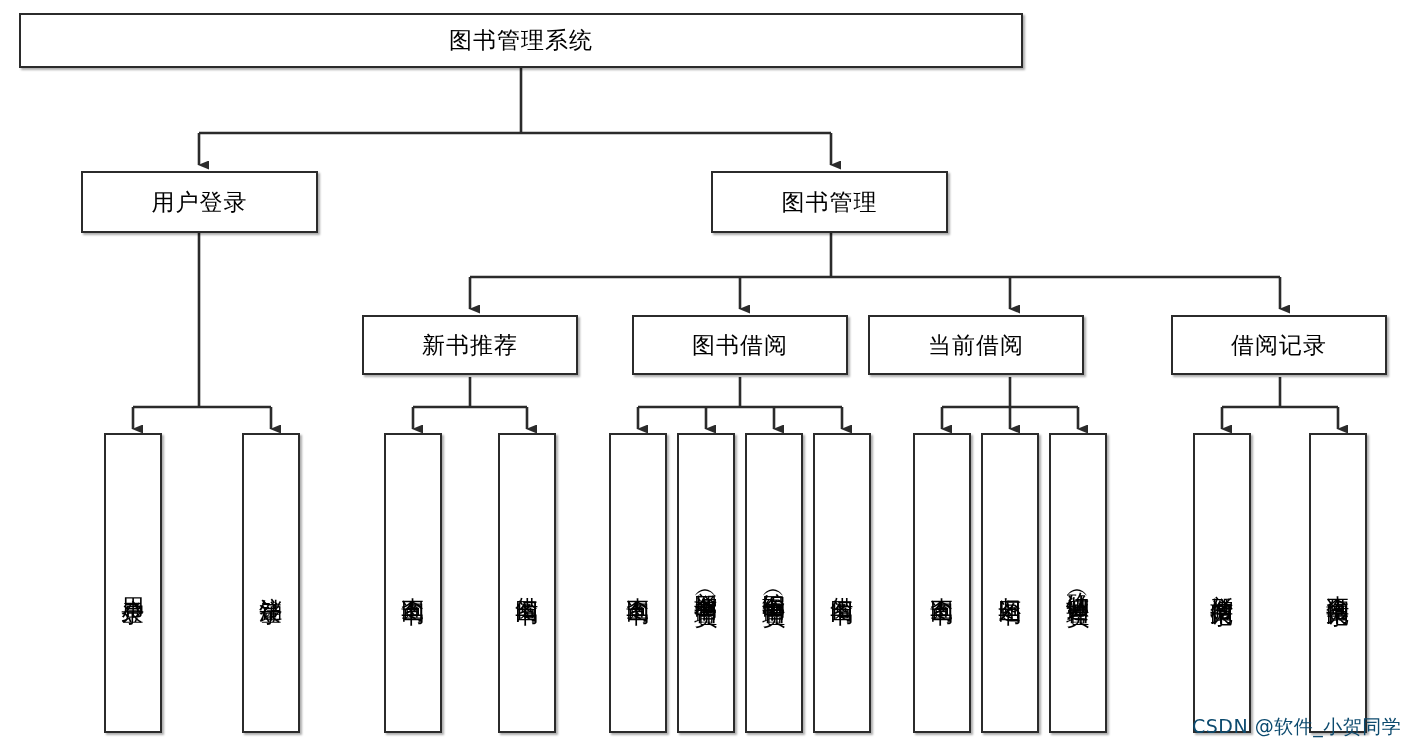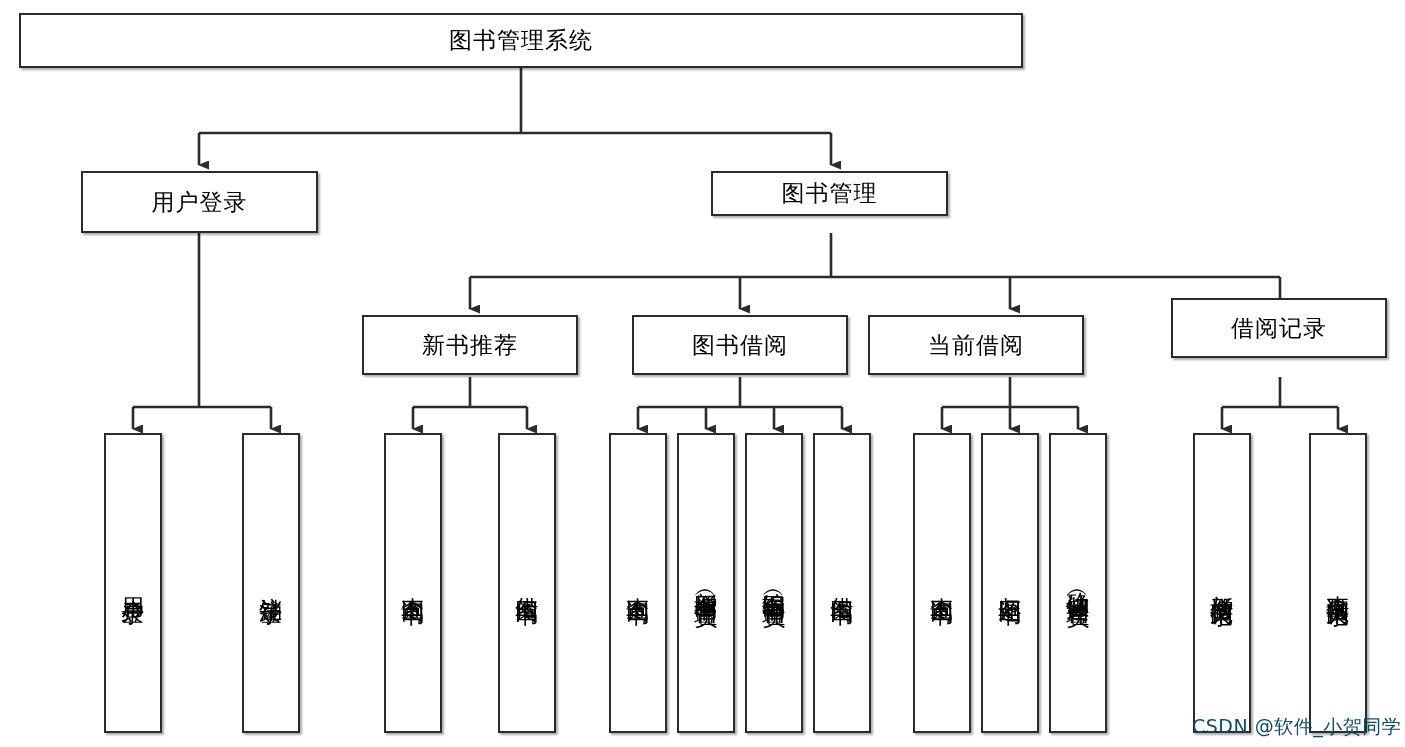--- a/index.html
+++ b/index.html
@@ -129,7 +129,7 @@
     <span>用户登录</span>
   </div>
 
-  <div class="node node-h" style="left:711px; top:171px; width:237px; height:45px;">
+  <div class="node node-h" style="left:711px; top:171px; width:237px; height:62px;">
     <span>图书管理</span>
   </div>
 

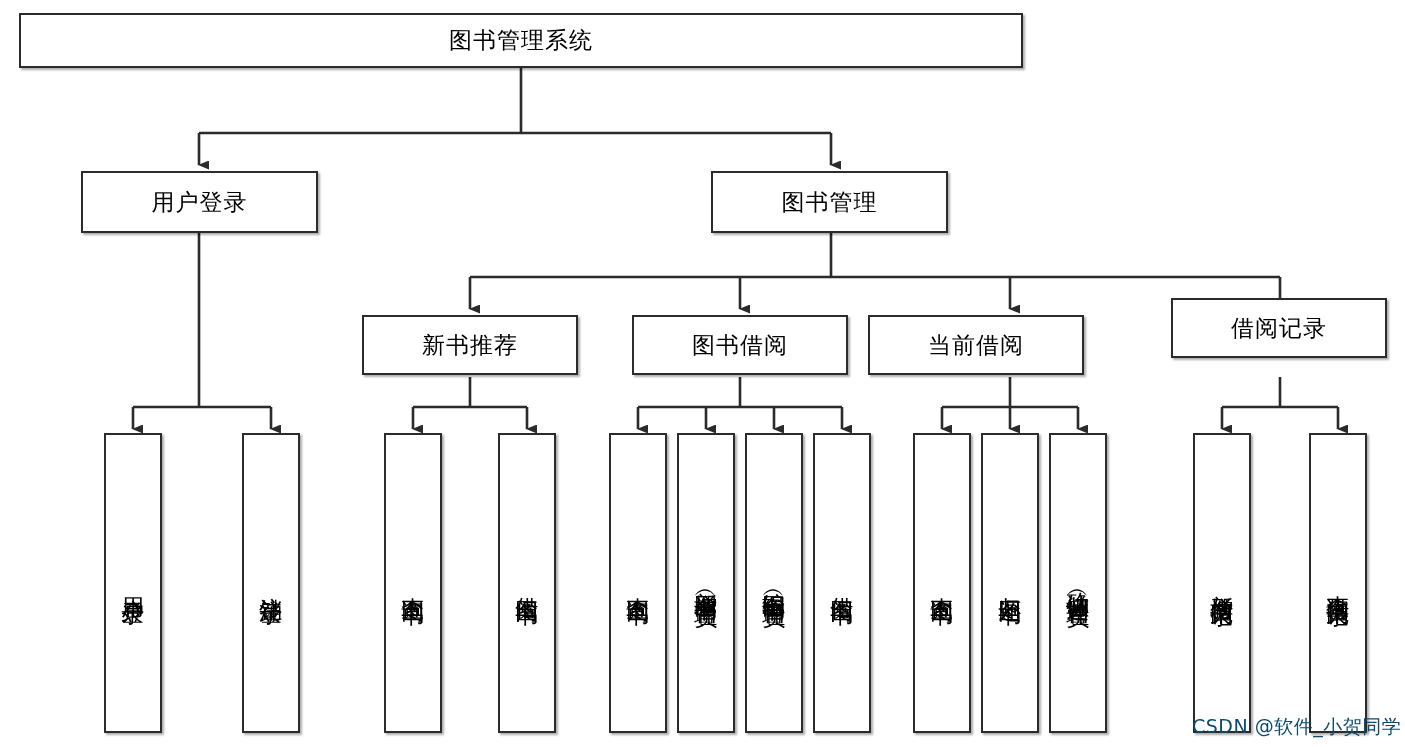--- a/index.html
+++ b/index.html
@@ -145,7 +145,7 @@
     <span>当前借阅</span>
   </div>
 
-  <div class="node node-h" style="left:1171px; top:298px; width:216px; height:60px;">
+  <div class="node node-h" style="left:1171px; top:315px; width:216px; height:60px;">
     <span>借阅记录</span>
   </div>
 

